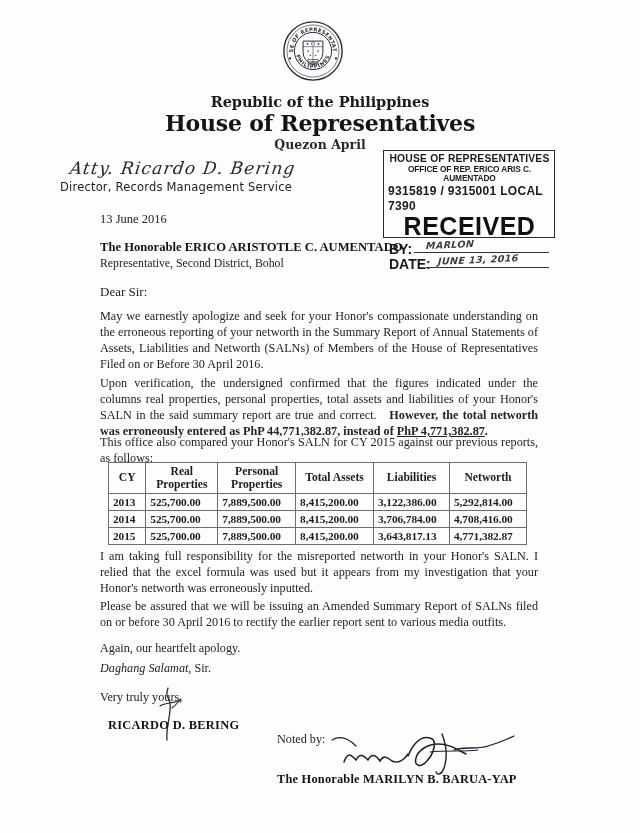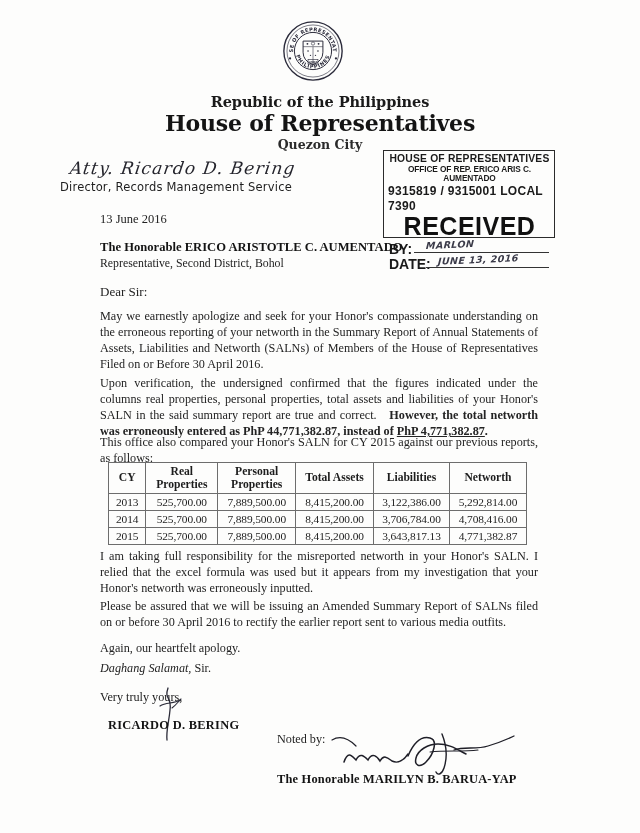--- a/index.html
+++ b/index.html
@@ -348,7 +348,7 @@
 
   <div class="rep-line">Republic of the Philippines</div>
   <div class="hor-line">House of Representatives</div>
-  <div class="city-line">Quezon City</div>
+  <div class="city-line">Quezon April</div>
 
   <div class="sender-name">Atty. Ricardo D. Bering</div>
   <div class="sender-title">Director, Records Management Service</div>

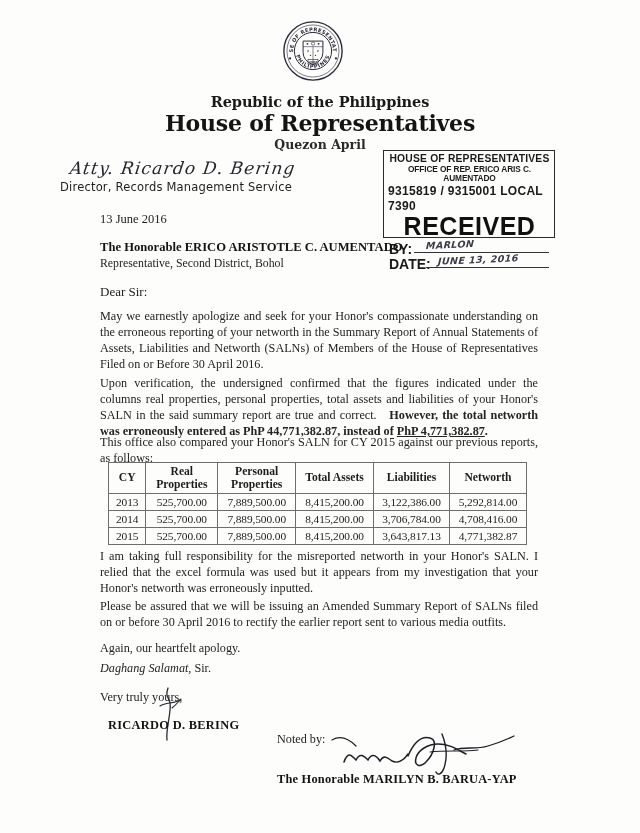--- a/index.html
+++ b/index.html
@@ -256,10 +256,10 @@
     vertical-align: middle;
   }
   .tbl td {
-    text-align: center;
     height: 14px;
     vertical-align: middle;
     letter-spacing: -0.1px;
+    font-weight: bold;
   }
   .tbl td.cy { width: 36px; }
   .col-rp  { width: 78px; }

